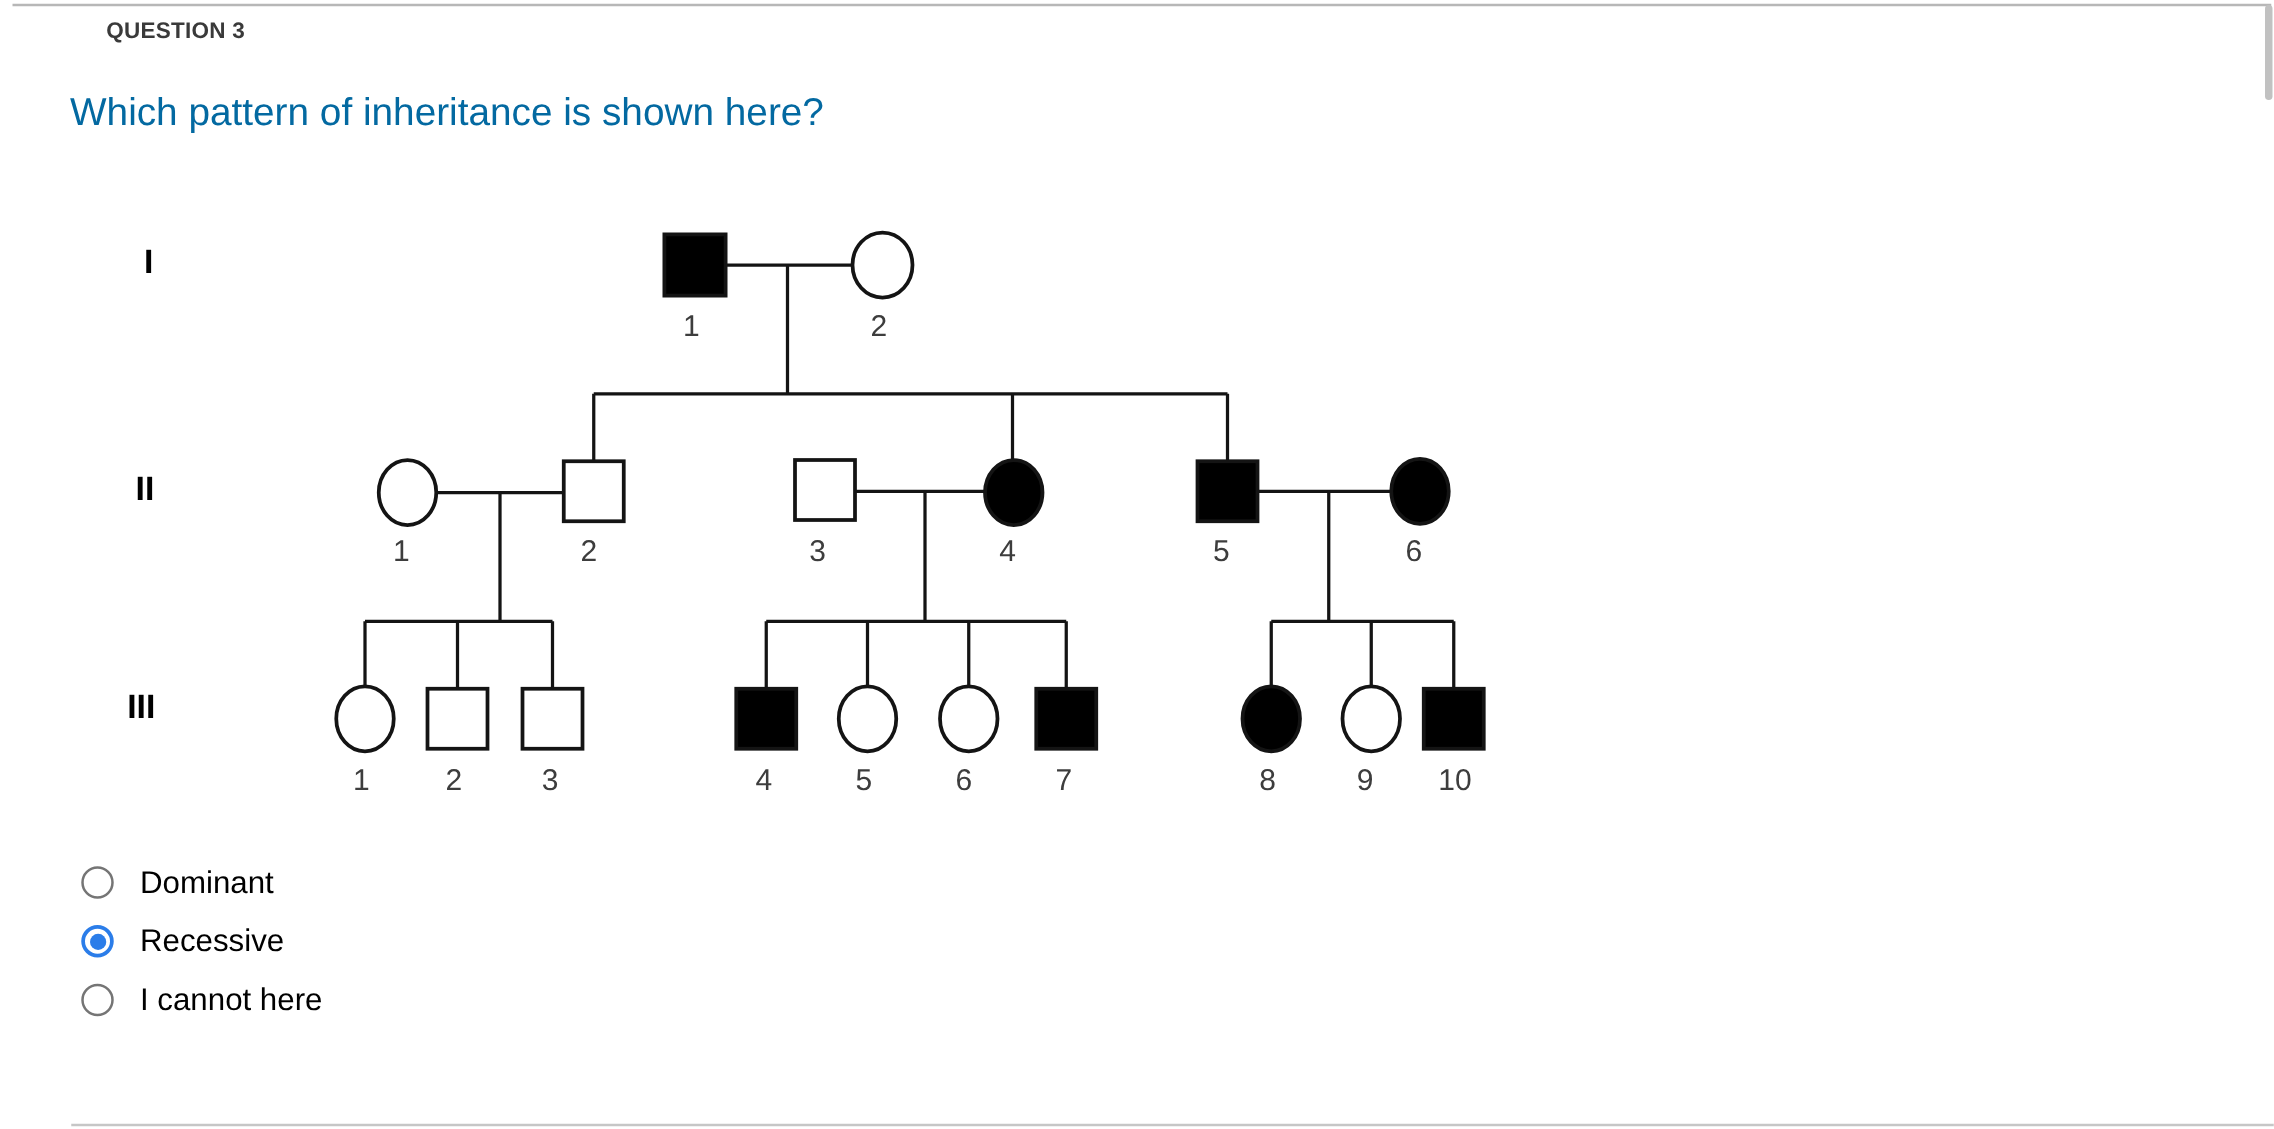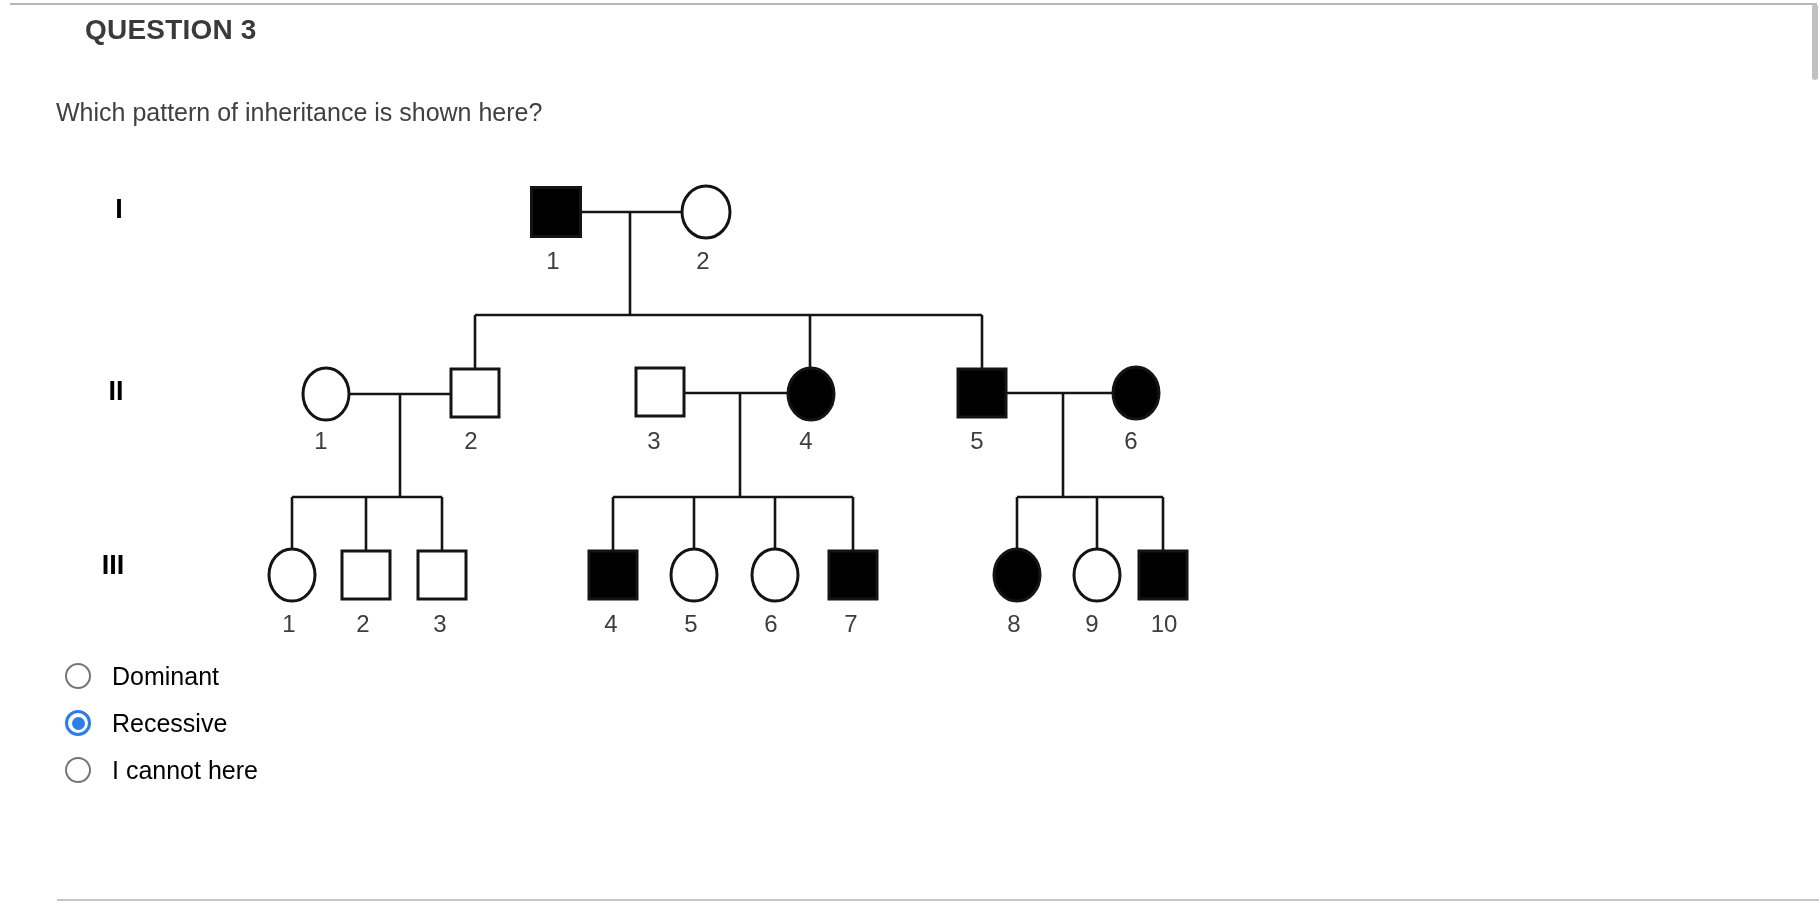--- a/index.html
+++ b/index.html
@@ -10,7 +10,7 @@
   .top-border{position:absolute;left:10px;right:2px;top:3px;height:2px;background:#b7b7b7;}
   .bottom-border{position:absolute;left:57px;right:0;top:899px;height:2px;background:#c6c6c6;}
   .scrollbar-thumb{position:absolute;right:1px;top:4px;width:6px;height:76px;background:#c1c1c1;border-radius:3px;}
-  .q-header{position:absolute;left:85px;top:14px;font-size:28px;font-weight:bold;color:#3a3a3a;letter-spacing:.2px;}
+  .q-header{position:absolute;left:85px;top:14px;font-size:18px;font-weight:bold;color:#3a3a3a;letter-spacing:.2px;}
   .q-text{position:absolute;left:56px;top:98px;font-size:25px;color:#404040;}
   .pedigree-wrap{position:absolute;left:85px;top:150px;width:1120px;height:500px;}
   .ped-line{stroke:#141414;stroke-width:2.6;fill:none;}

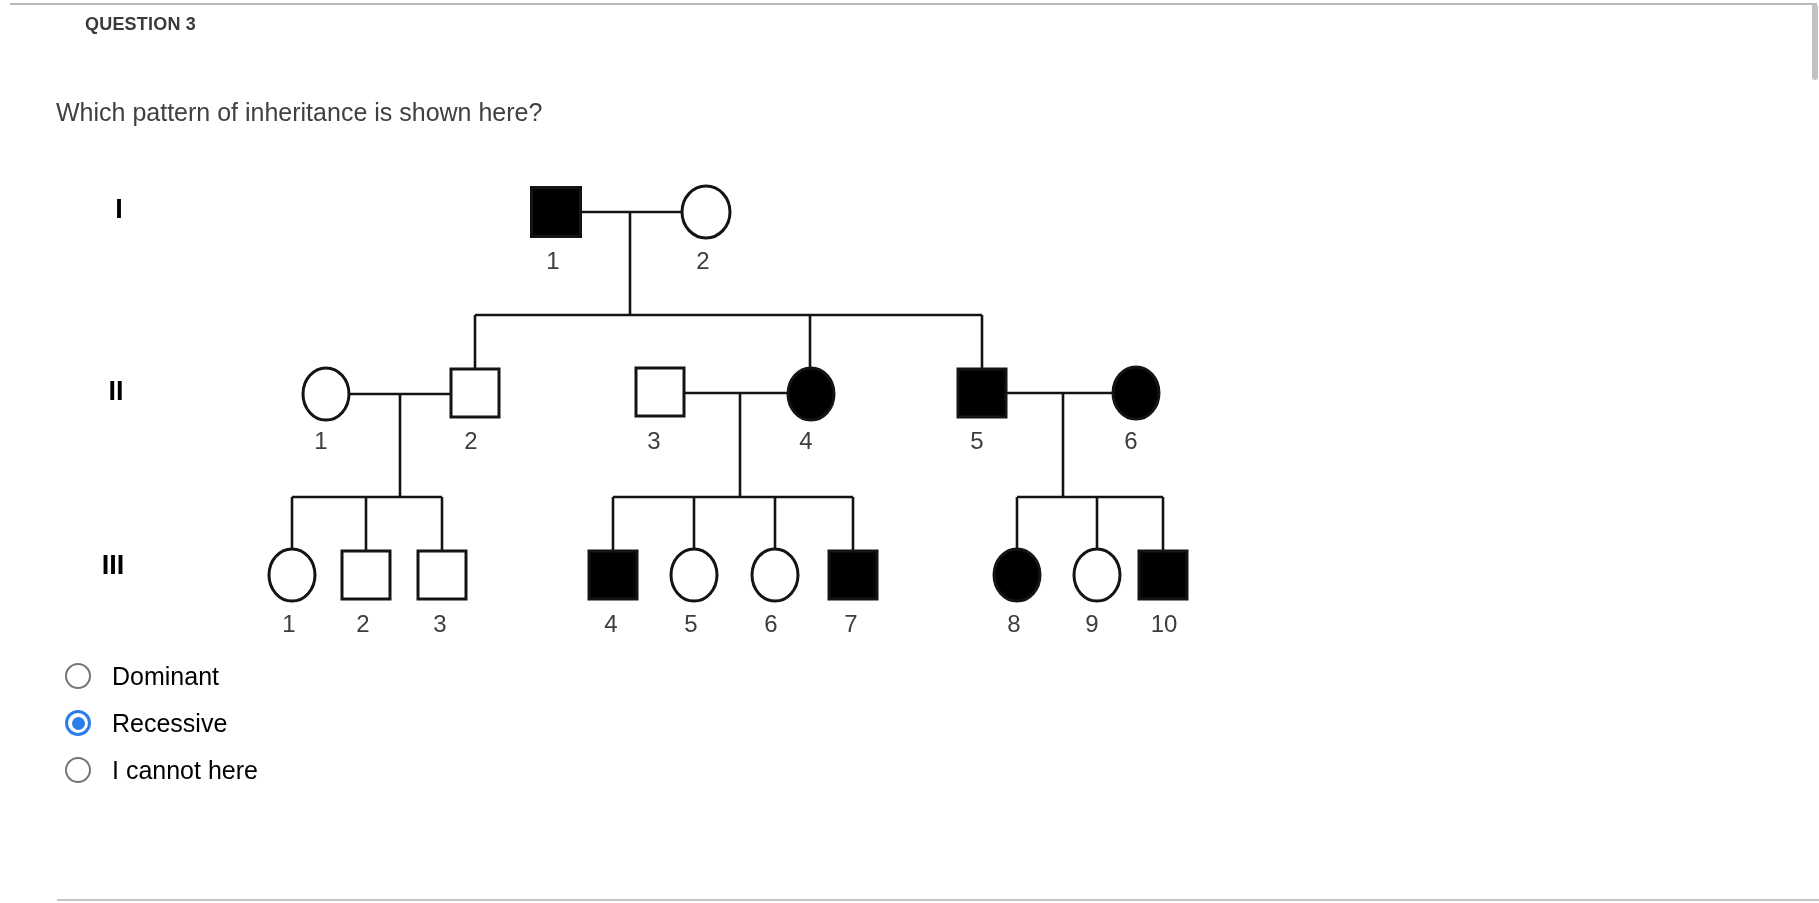--- a/index.html
+++ b/index.html
@@ -11,7 +11,7 @@
   .bottom-border{position:absolute;left:57px;right:0;top:899px;height:2px;background:#c6c6c6;}
   .scrollbar-thumb{position:absolute;right:1px;top:4px;width:6px;height:76px;background:#c1c1c1;border-radius:3px;}
   .q-header{position:absolute;left:85px;top:14px;font-size:18px;font-weight:bold;color:#3a3a3a;letter-spacing:.2px;}
-  .q-text{position:absolute;left:56px;top:98px;font-size:25px;color:#404040;}
+  .q-text{position:absolute;left:56px;top:72px;font-size:31px;color:#0369a1;}
   .pedigree-wrap{position:absolute;left:85px;top:150px;width:1120px;height:500px;}
   .ped-line{stroke:#141414;stroke-width:2.6;fill:none;}
   .ped-sym{stroke:#141414;stroke-width:3;}

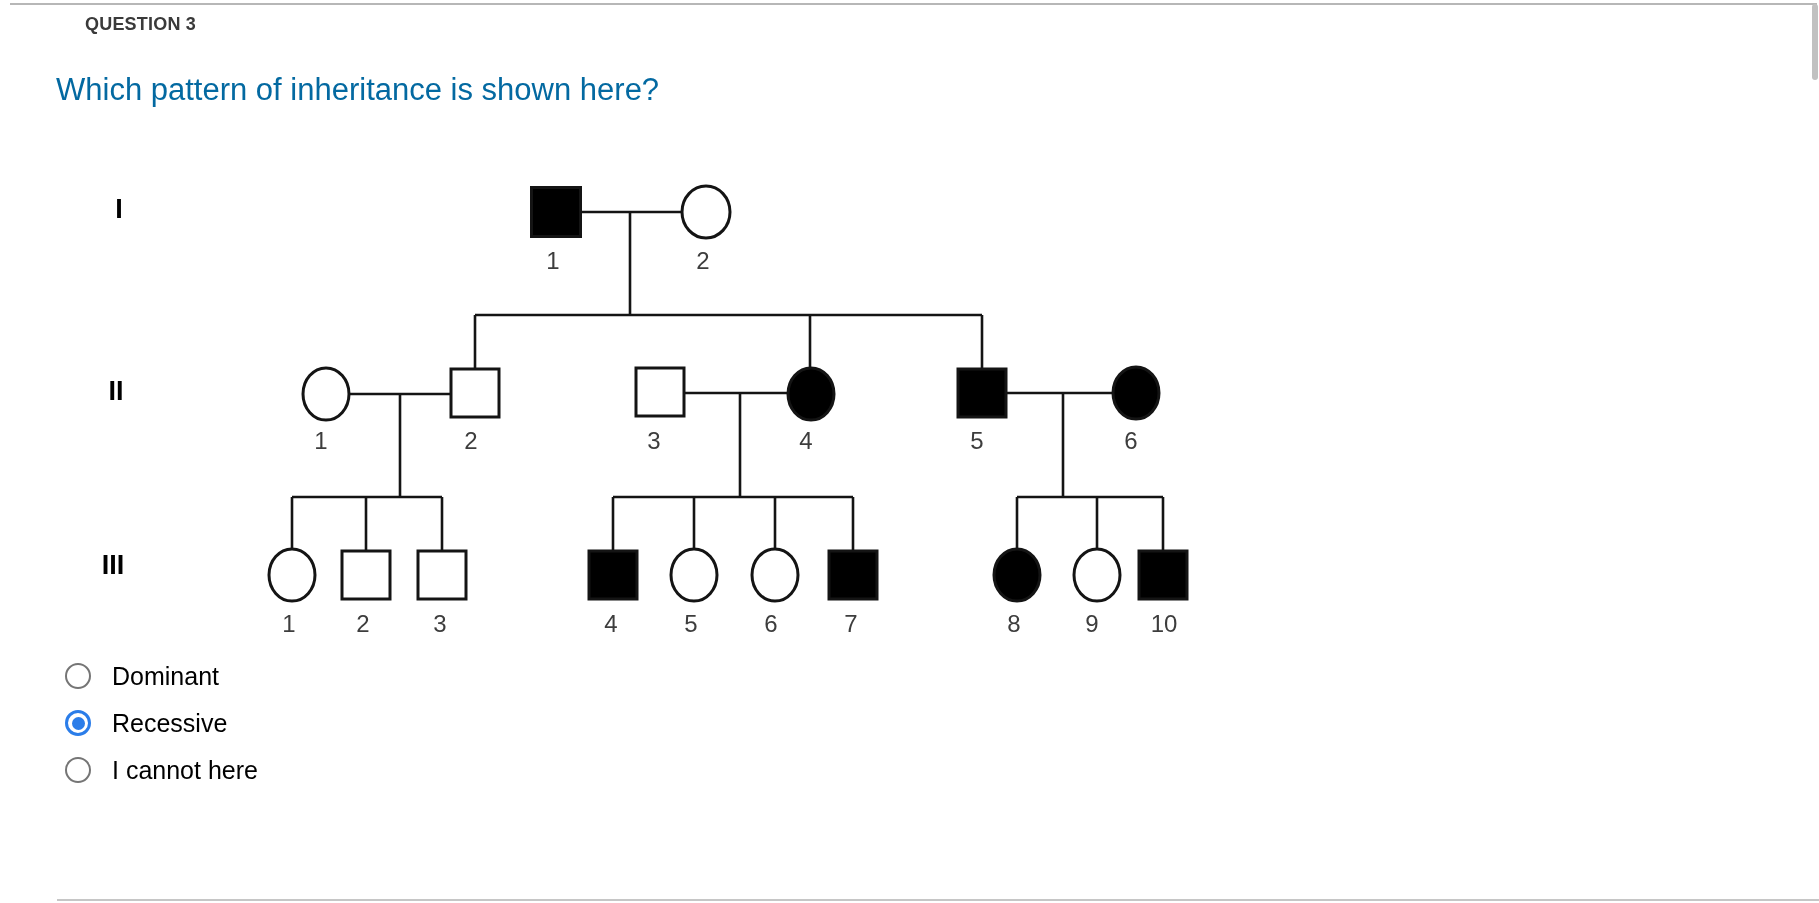--- a/index.html
+++ b/index.html
@@ -19,7 +19,7 @@
   .ped-aff{fill:#000000;}
   .ped-num{font-family:"Liberation Sans","DejaVu Sans",sans-serif;font-size:24px;fill:#3d3d3d;text-anchor:middle;}
   .gen-label{font-family:"Liberation Sans","DejaVu Sans",sans-serif;font-size:27px;font-weight:bold;fill:#000000;text-anchor:middle;}
-  .options{position:absolute;left:65px;top:661px;}
+  .options{position:absolute;left:65px;top:691px;}
   .option-row{display:flex;align-items:center;height:30px;margin-bottom:17px;cursor:pointer;}
   .radio{box-sizing:border-box;width:26px;height:26px;border-radius:50%;border:2px solid #757575;background:#ffffff;flex:0 0 auto;position:relative;}
   .option-row.selected .radio{border:3.5px solid #2b7de9;}

